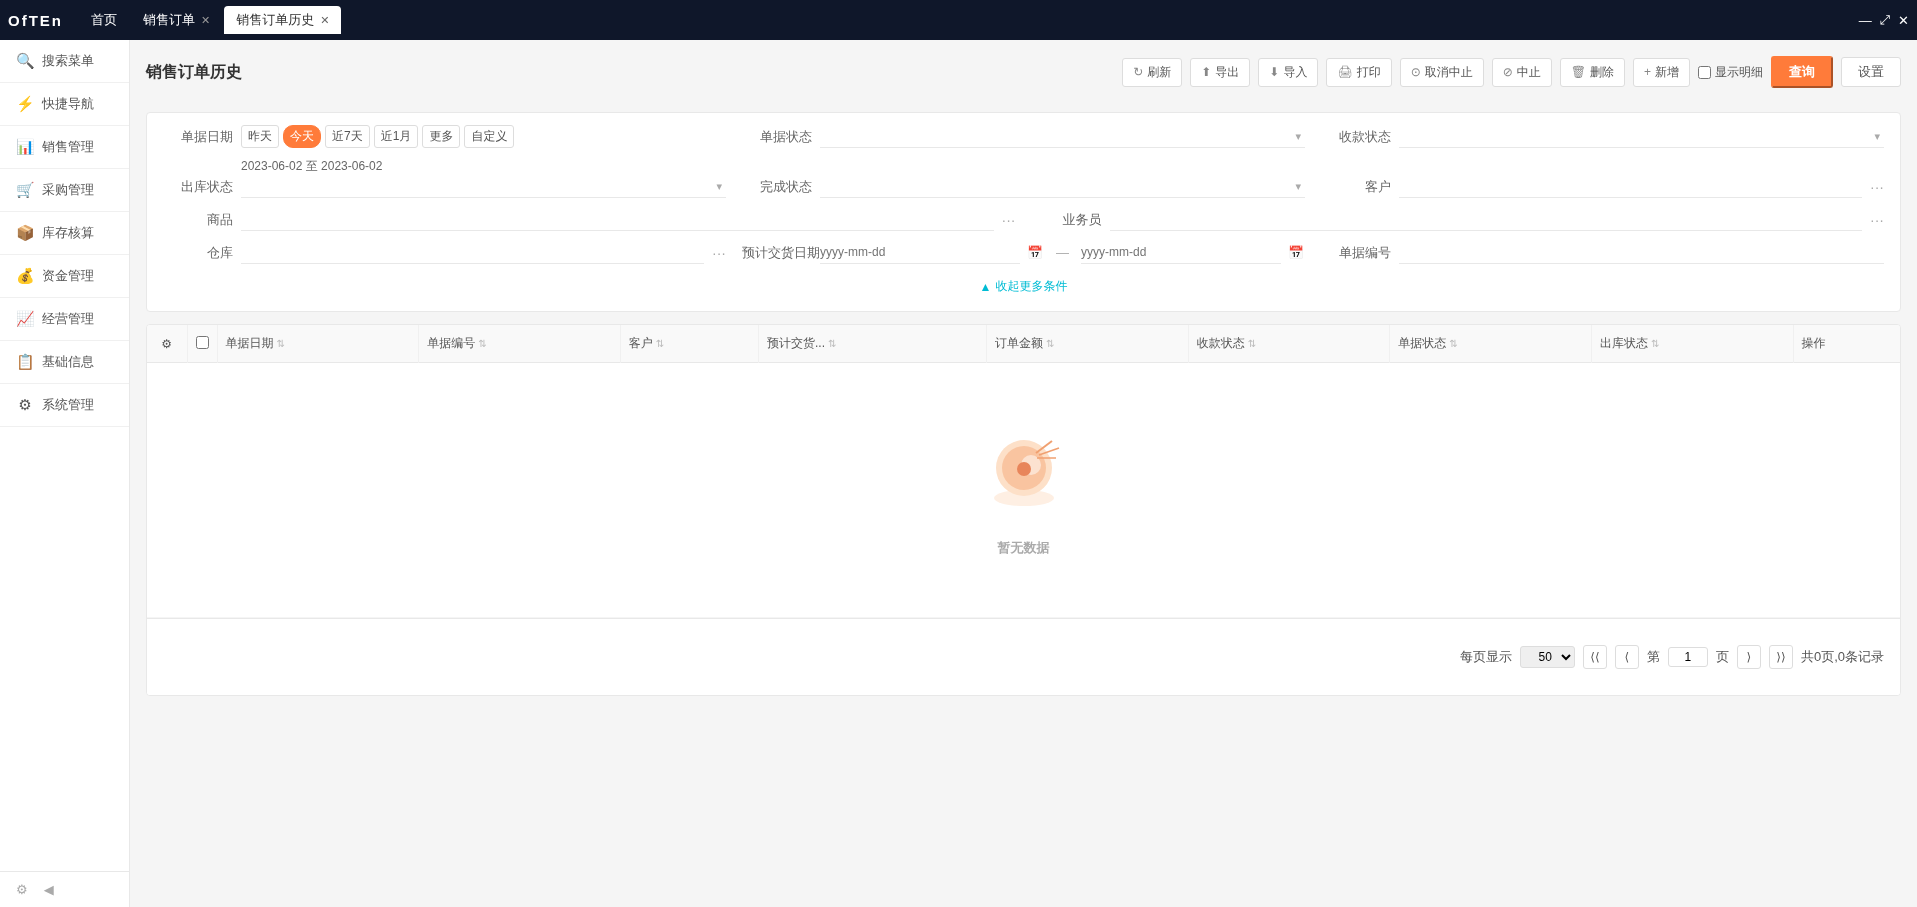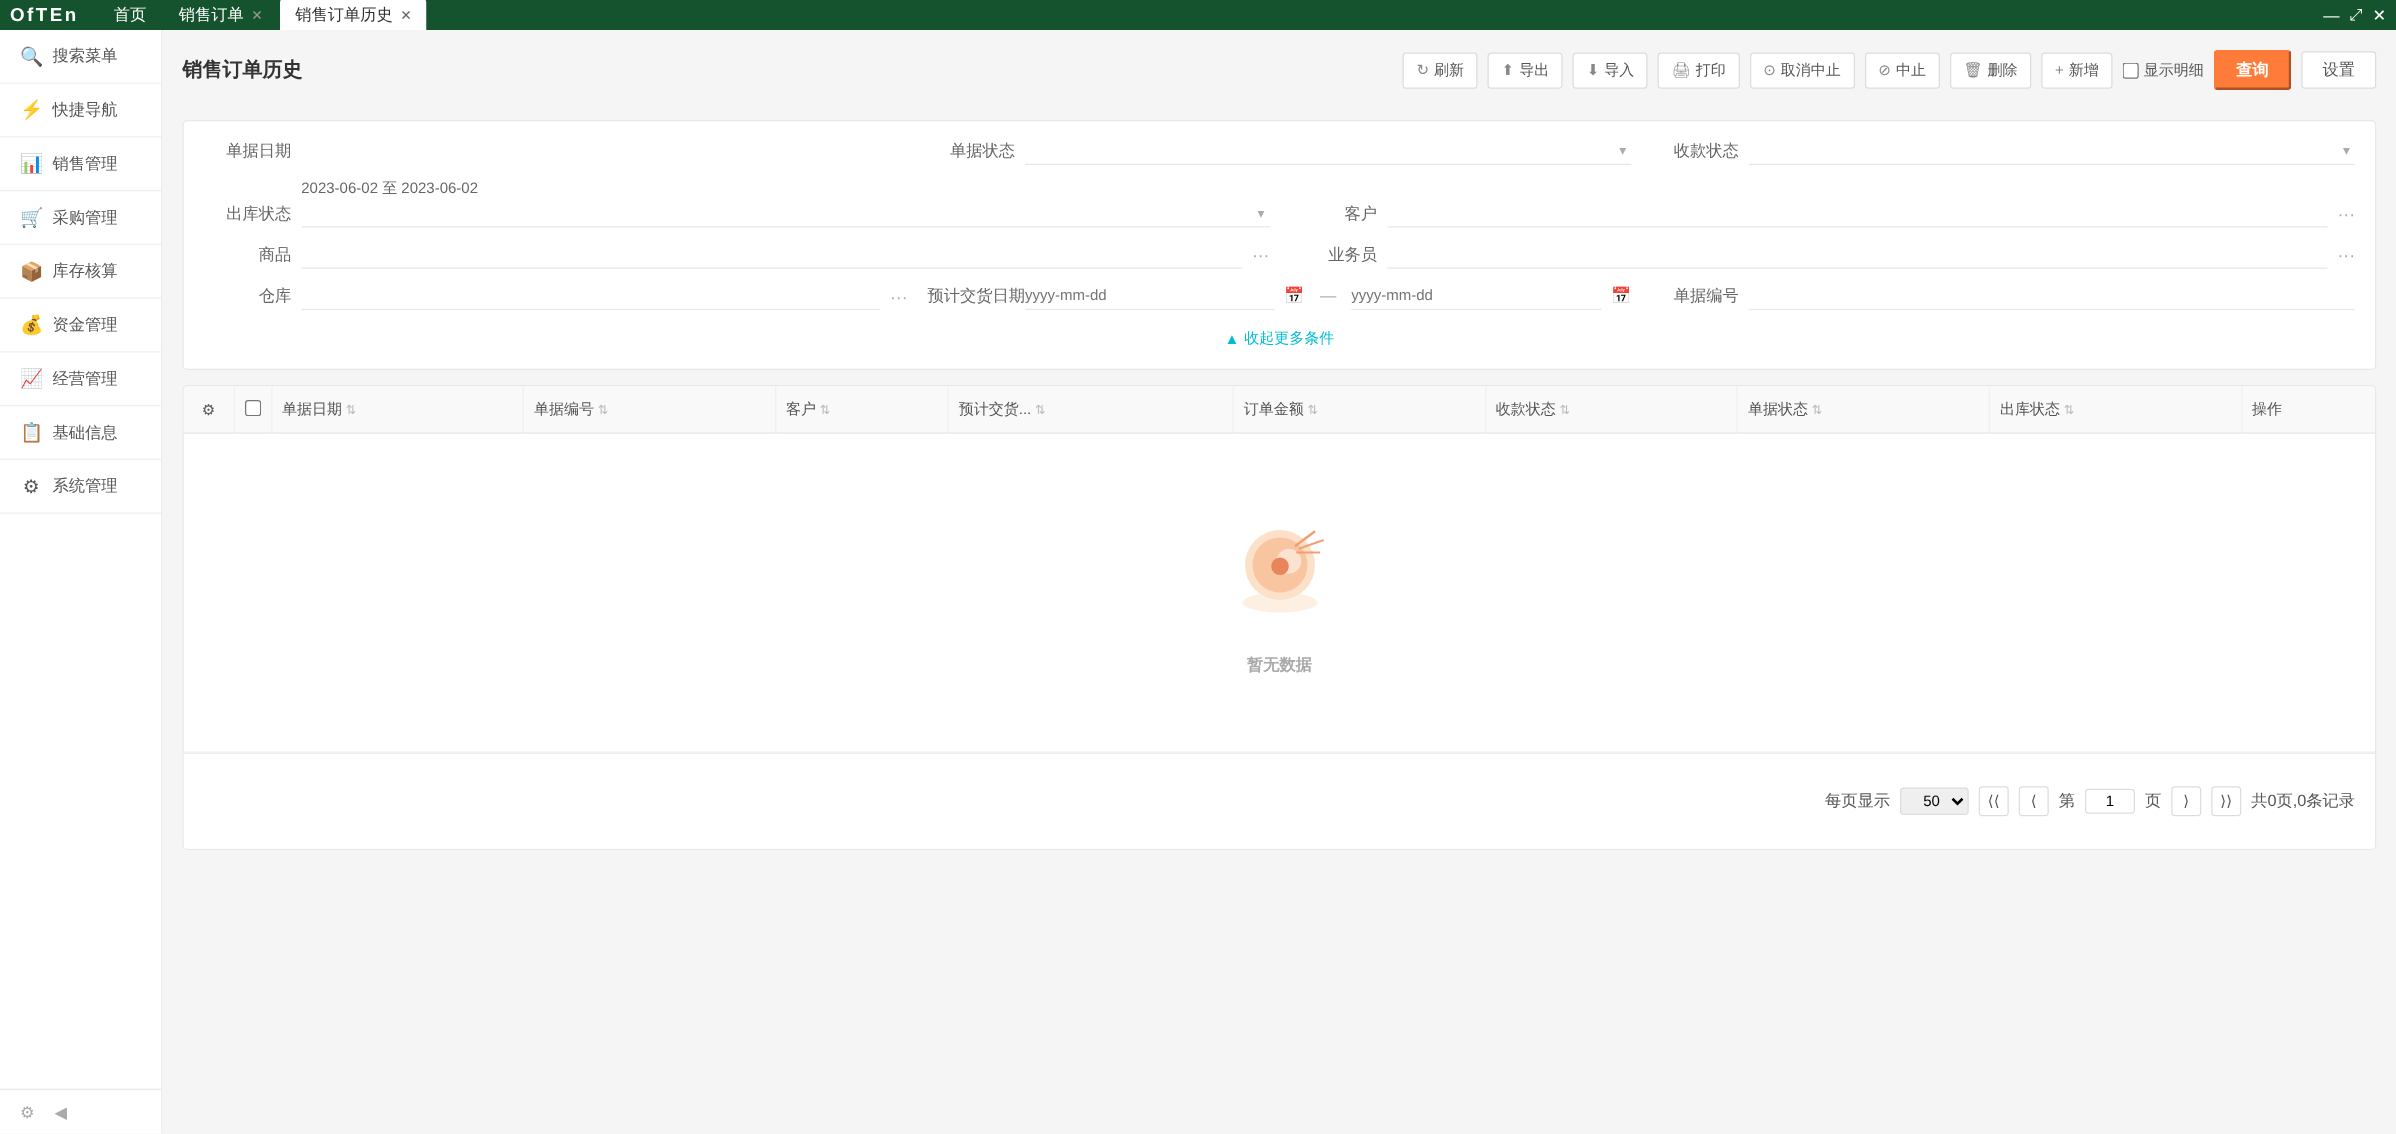--- a/index.html
+++ b/index.html
@@ -7,8 +7,8 @@
 
     
     .top-bar {
-      background: #14532d;
-      height: 24px;
+      background: #0f172a;
+      height: 40px;
       display: flex;
       align-items: center;
       padding: 0 8px;

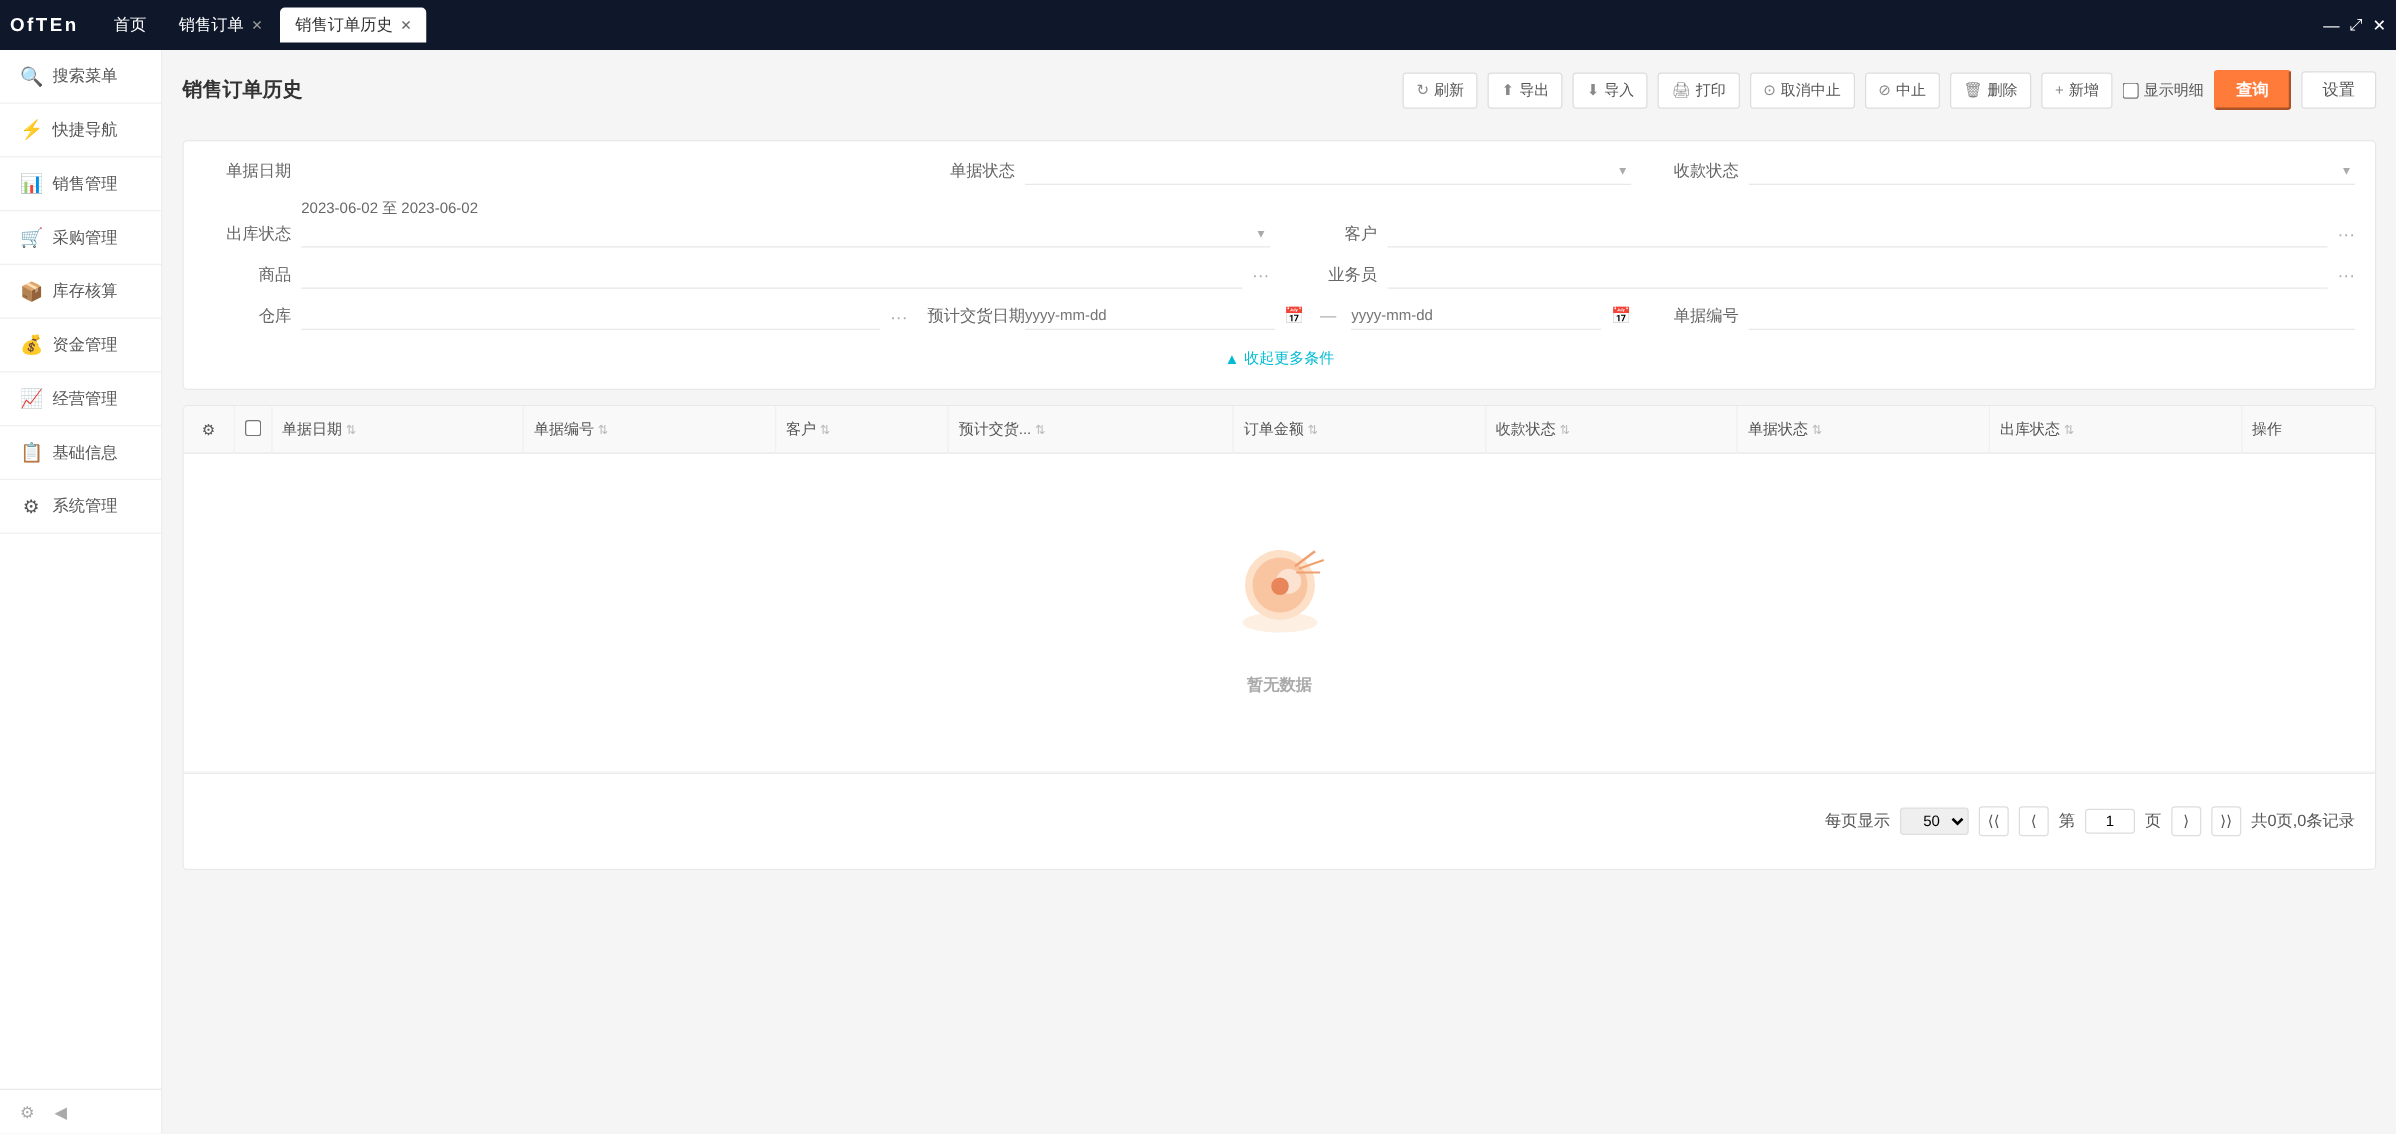--- a/index.html
+++ b/index.html
@@ -459,6 +459,14 @@
       <div class="filter-row">
         <div class="filter-field">
           <span class="filter-label">单据日期</span>
+          <div class="filter-date-group">
+            <button class="date-btn">昨天</button>
+            <button class="date-btn active">今天</button>
+            <button class="date-btn">近7天</button>
+            <button class="date-btn">近1月</button>
+            <button class="date-btn">更多</button>
+            <button class="date-btn">自定义</button>
+          </div>
         </div>
         <div class="filter-field">
           <span class="filter-label">单据状态</span>

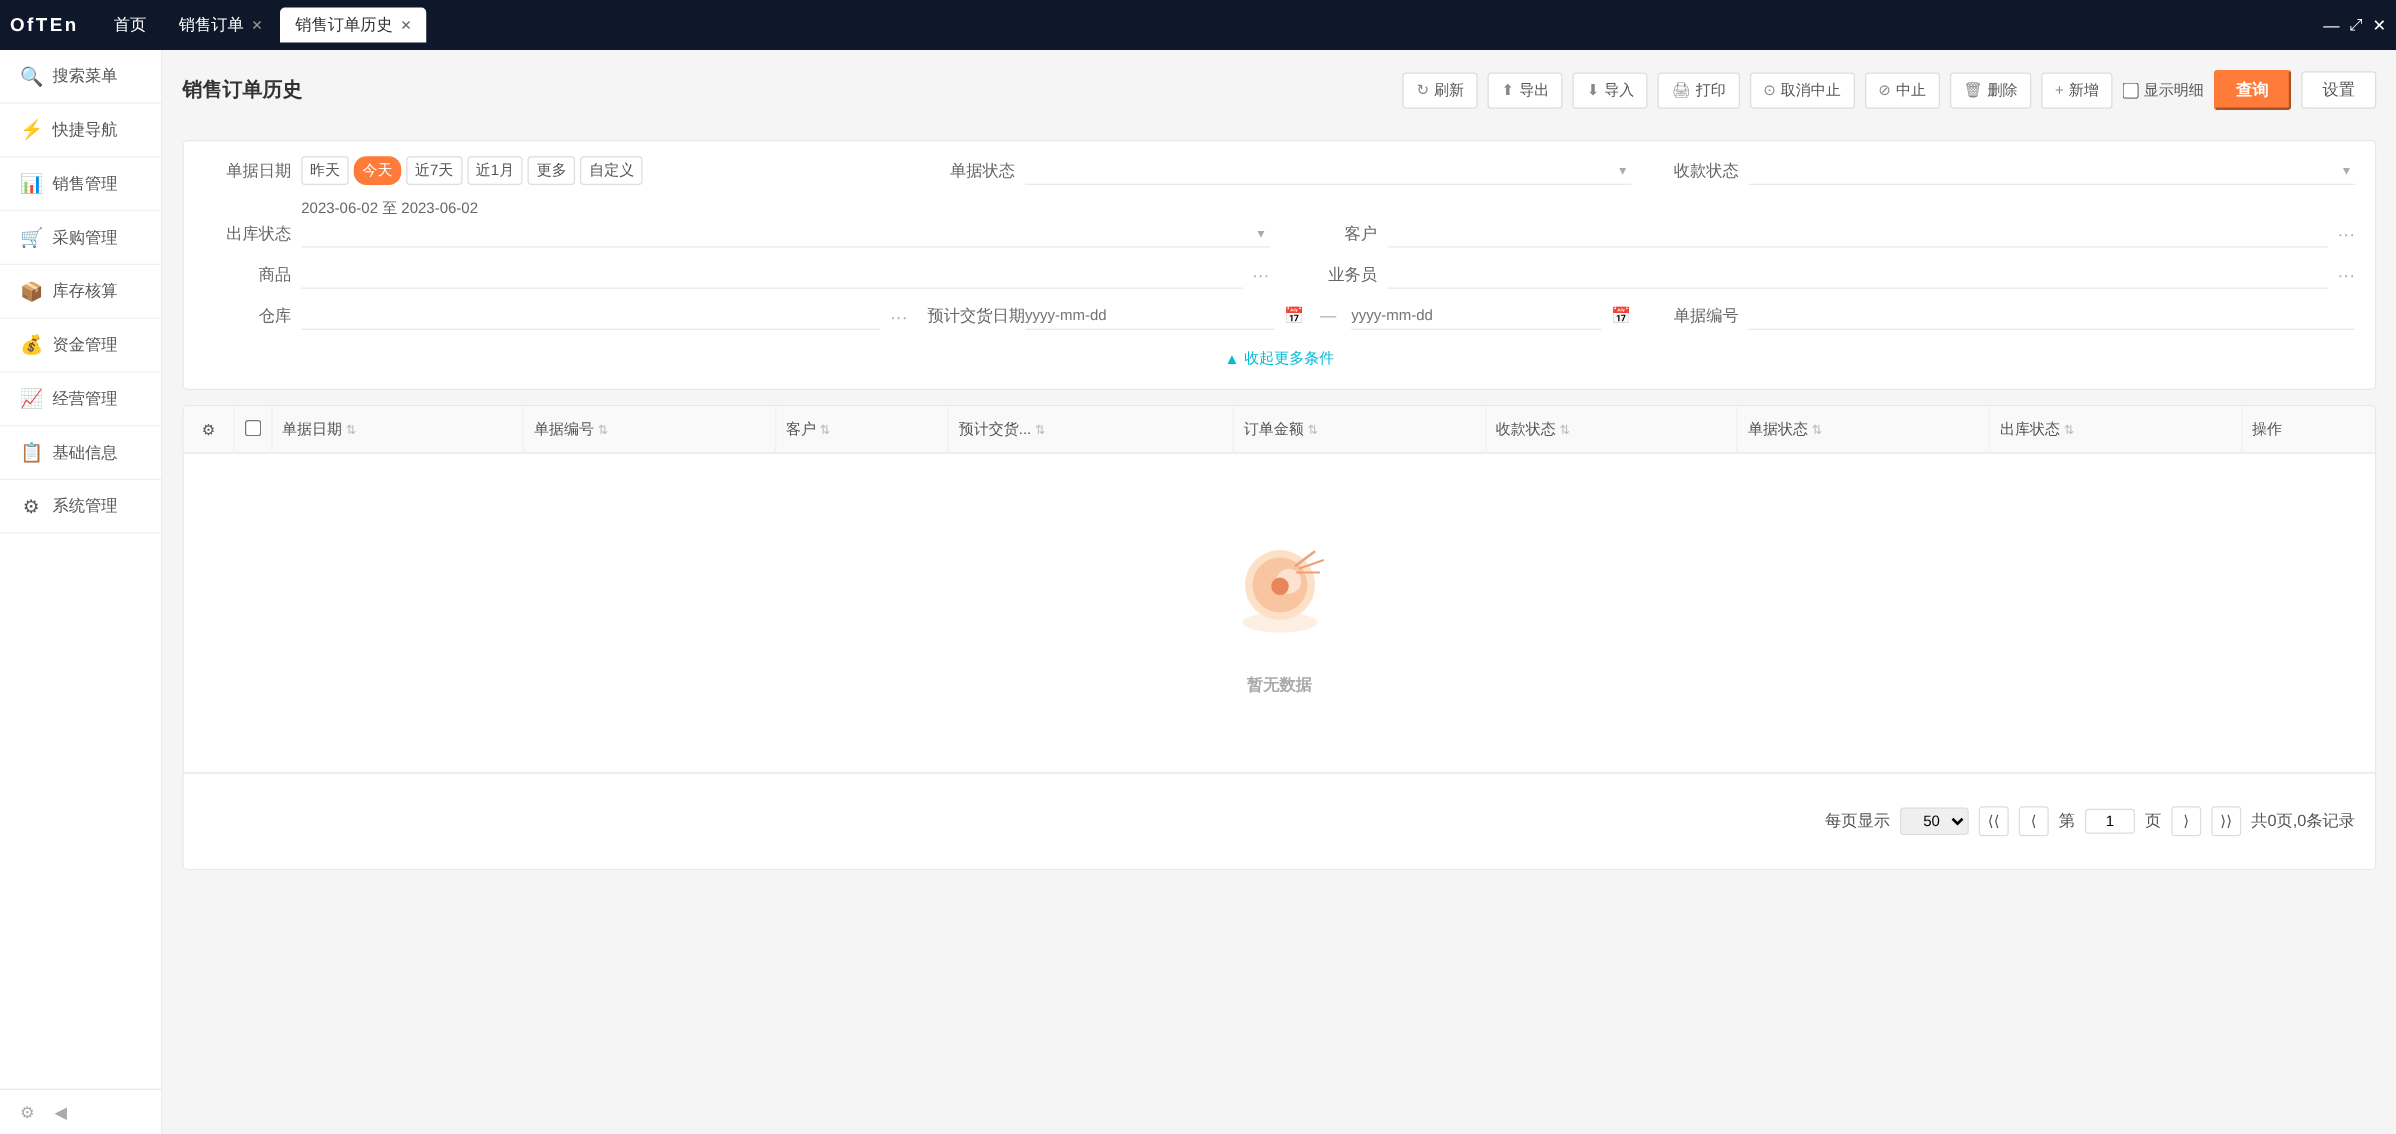--- a/index.html
+++ b/index.html
@@ -489,6 +489,12 @@
       <div class="filter-row">
         <div class="filter-field">
           <span class="filter-label">出库状态</span>
+          <div class="filter-select-wrap">
+            <select class="filter-select"></select>
+          </div>
+        </div>
+        <div class="filter-field">
+          <span class="filter-label">完成状态</span>
           <div class="filter-select-wrap">
             <select class="filter-select"></select>
           </div>

